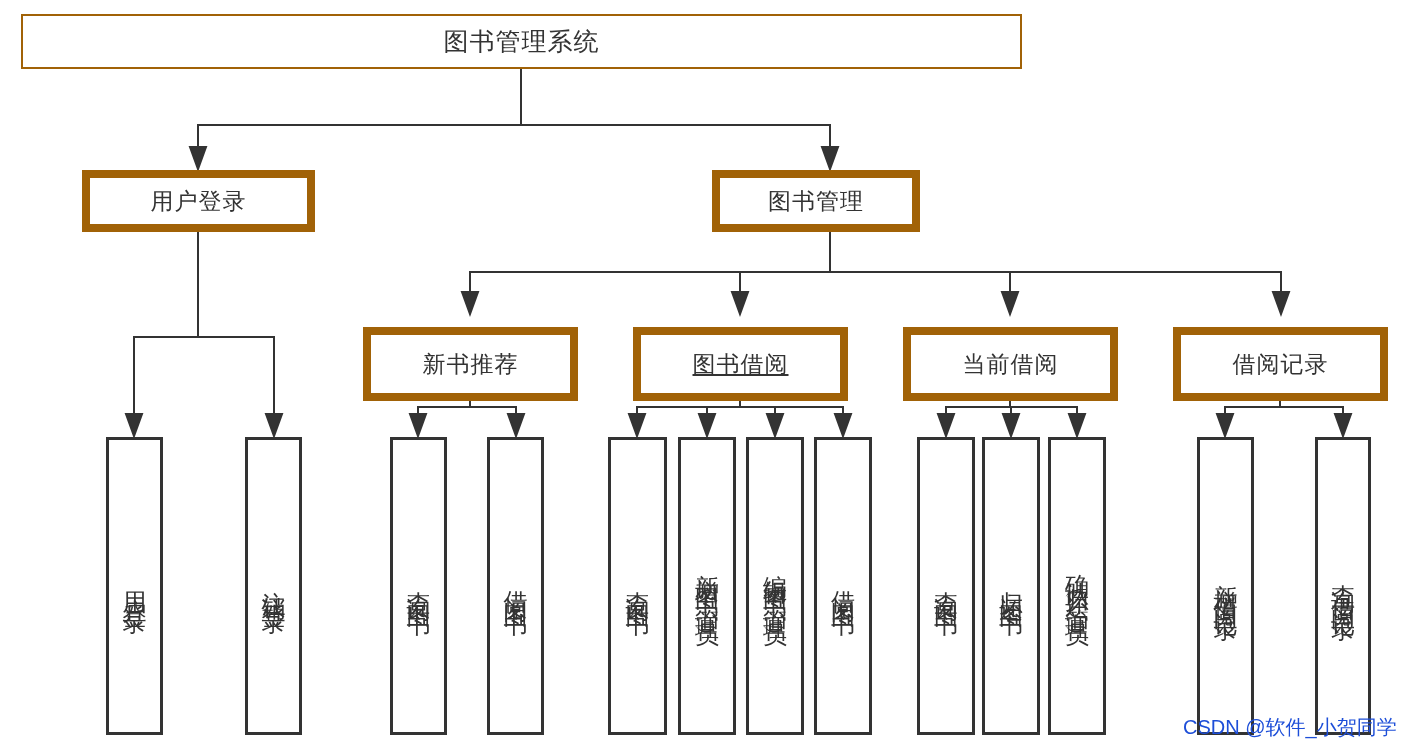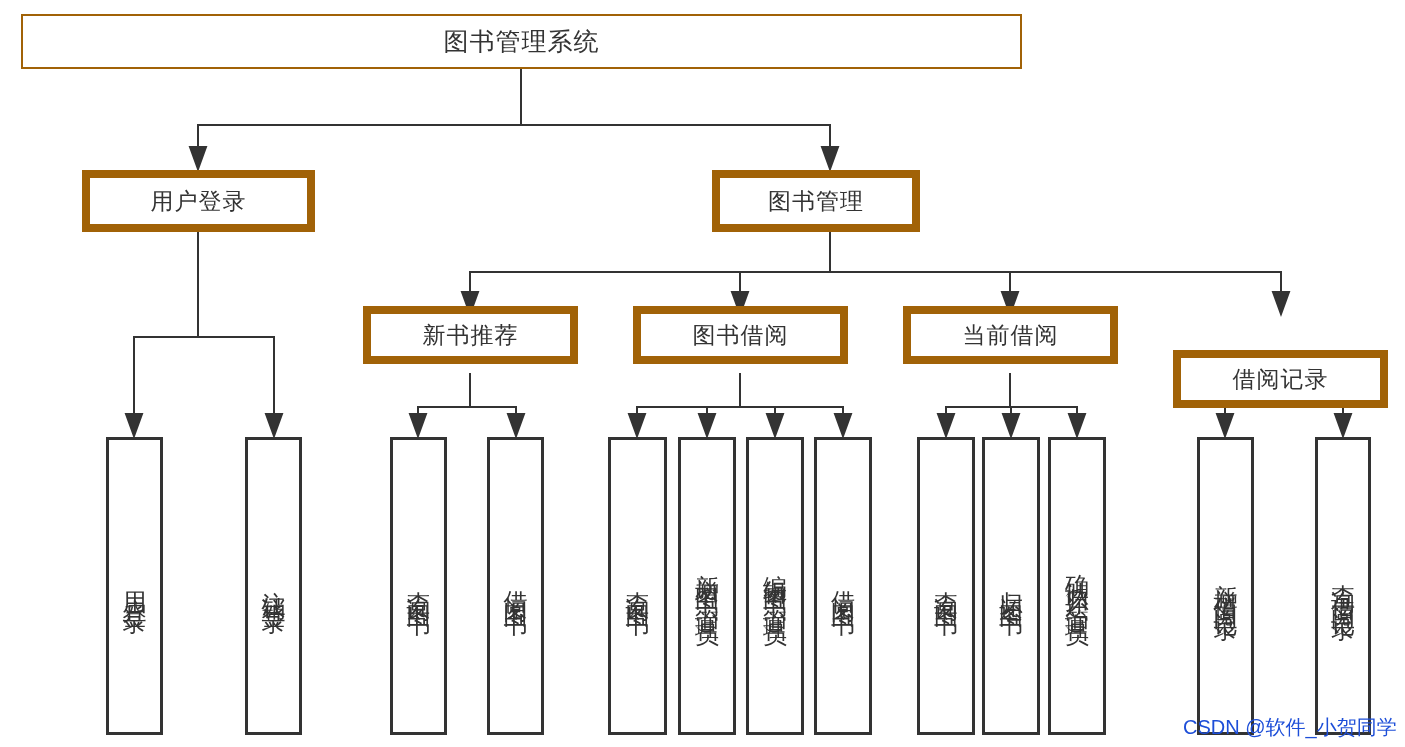--- a/index.html
+++ b/index.html
@@ -16,7 +16,7 @@
   }
   .node.root{left:21px;top:14px;width:1001px;height:55px;border-width:2px;font-size:25px;}
   .node.lvl1{top:170px;height:62px;}
-  .node.lvl2{top:306px;height:58px;width:215px;}
+  .node.lvl2{top:327px;height:74px;width:215px;}
   .leaf{
     position:absolute;box-sizing:border-box;background:#ffffff;
     border:3px solid #333333;color:#333333;top:437px;height:298px;

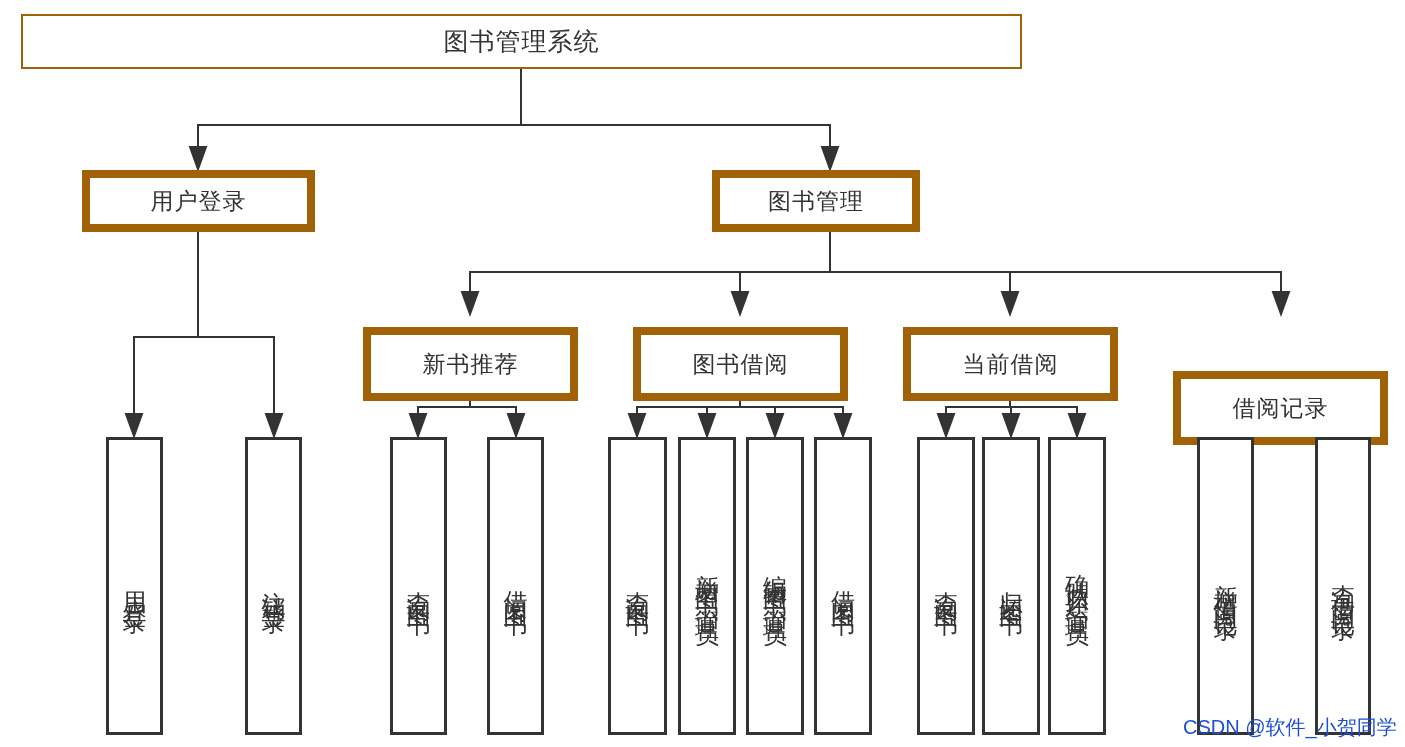--- a/index.html
+++ b/index.html
@@ -102,7 +102,7 @@
   <div class="node lvl1" style="left:712px;width:208px;">图书管理</div>
 
   <div class="node lvl2" style="left:363px;">新书推荐</div>
-  <div class="node lvl2" style="left:633px;">图书借阅</div>
+  <div class="node lvl2" style="left:633px;text-decoration:underline;">图书借阅</div>
   <div class="node lvl2" style="left:903px;text-align:right;">当前借阅</div>
   <div class="node lvl2" style="left:1173px;margin-top:44px;">借阅记录</div>
 

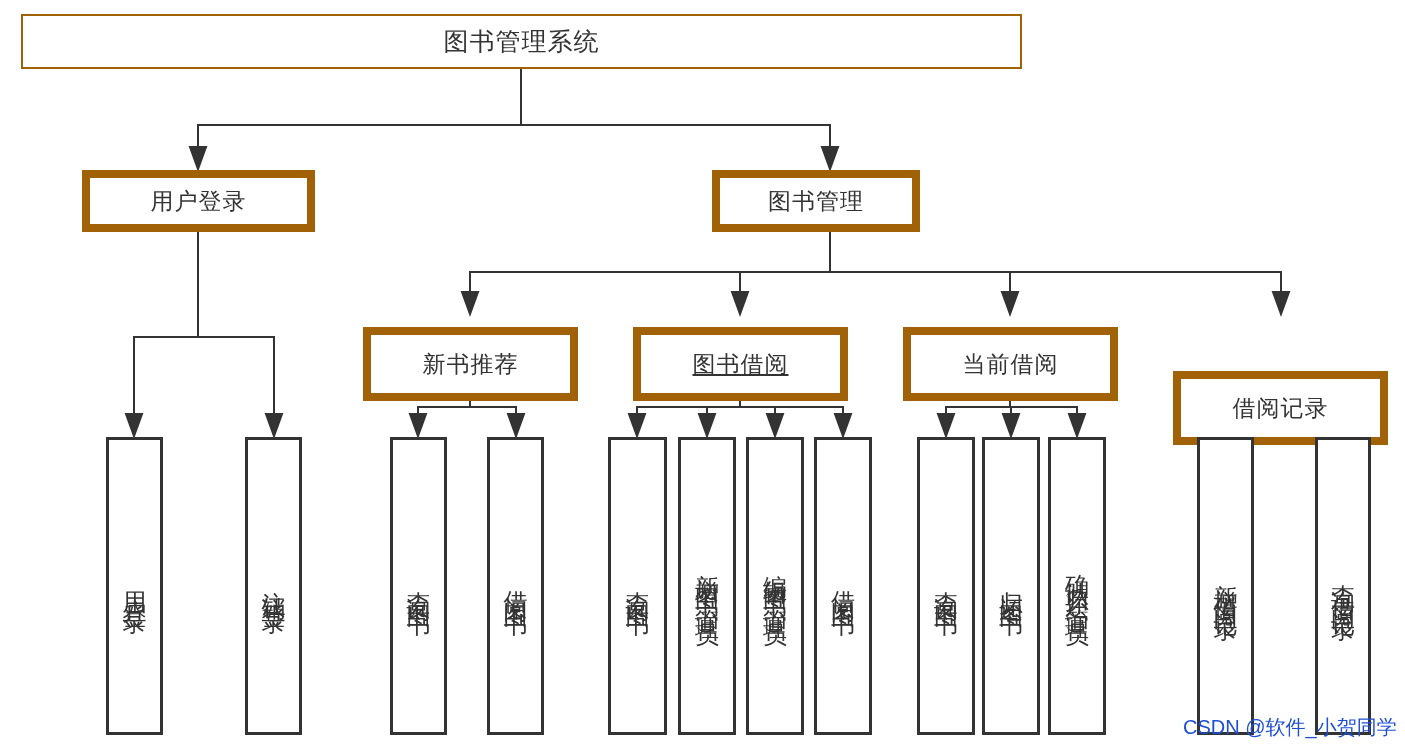--- a/index.html
+++ b/index.html
@@ -104,7 +104,7 @@
   <div class="node lvl2" style="left:363px;">新书推荐</div>
   <div class="node lvl2" style="left:633px;text-decoration:underline;">图书借阅</div>
   <div class="node lvl2" style="left:903px;text-align:right;">当前借阅</div>
-  <div class="node lvl2" style="left:1173px;margin-top:44px;">借阅记录</div>
+  <div class="node lvl2" style="left:1173px;">借阅记录</div>
 
   <div class="leaf" style="left:106px;width:57px;">用户登录</div>
   <div class="leaf" style="left:245px;width:57px;">注销登录</div>

